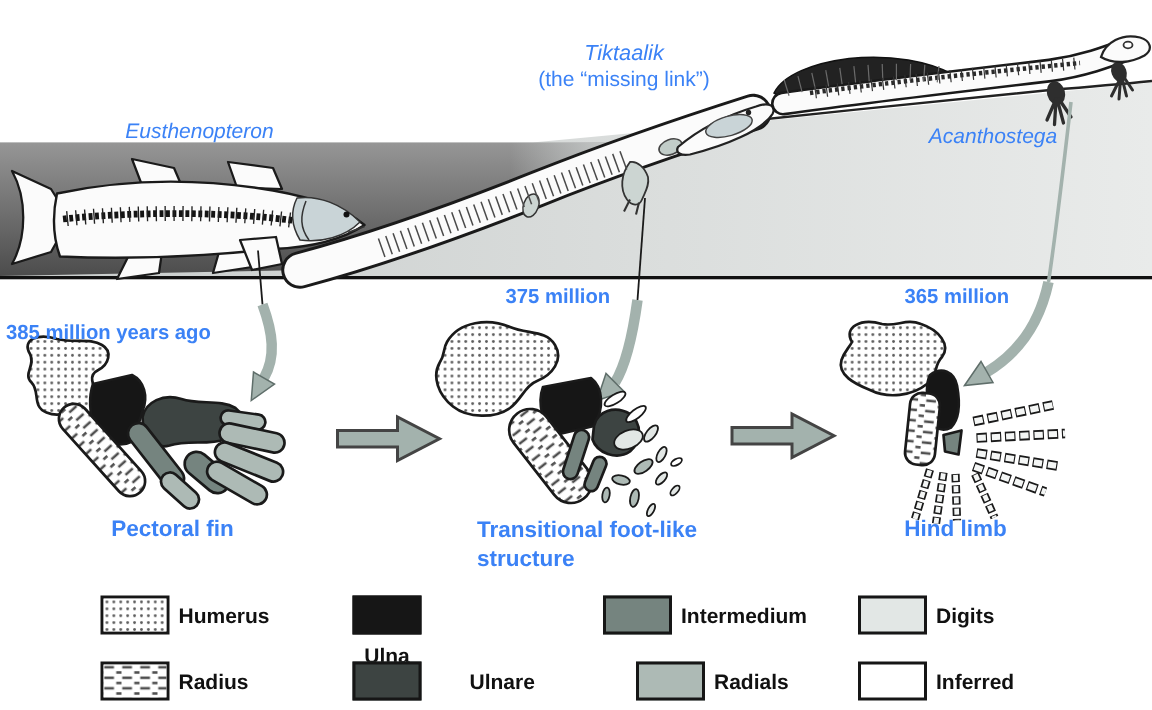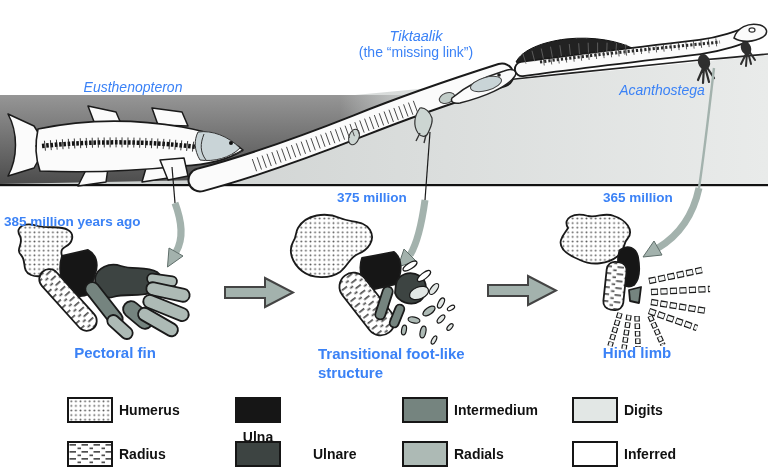--- a/index.html
+++ b/index.html
@@ -332,7 +332,7 @@
     <div class="swatch" style="background: rgb(117, 132, 127);"></div>
     <div class="legend-label">Intermedium</div>
   </div>
-  <div class="legend-item" style="left:402px;top:441px;">
+  <div class="legend-item" style="left:424px;top:441px;">
     <div class="swatch" style="background: rgb(173, 186, 181);"></div>
     <div class="legend-label">Radials</div>
   </div>

